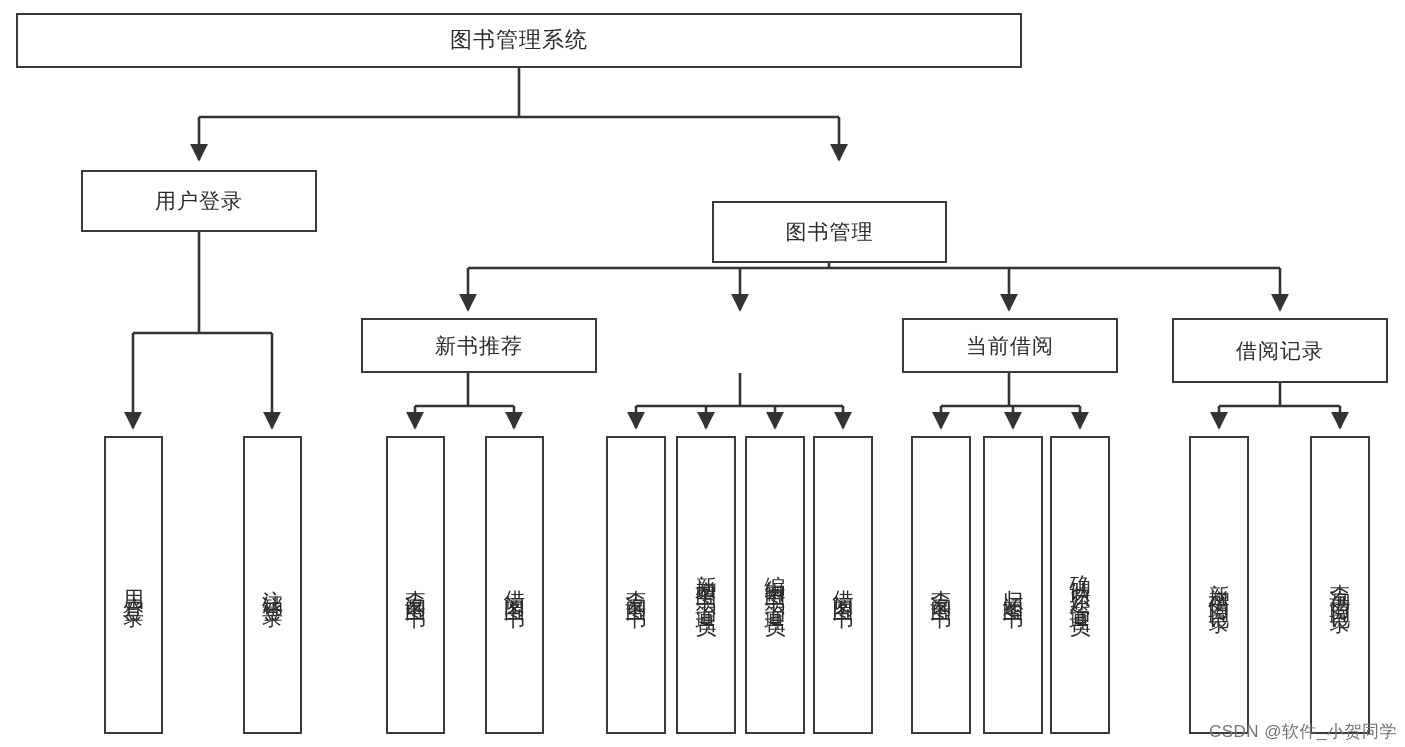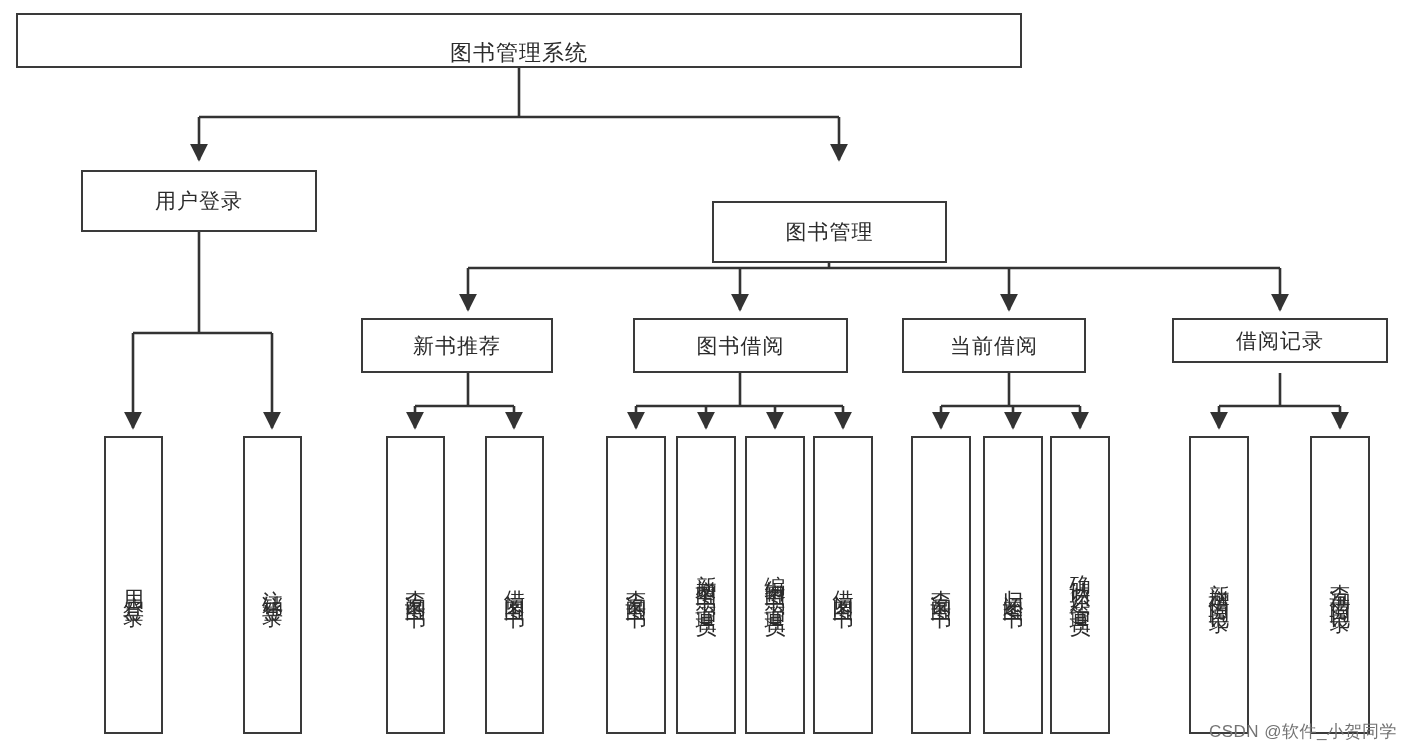--- a/index.html
+++ b/index.html
@@ -117,7 +117,7 @@
     </g>
   </svg>
 
-  <div class="node h root" style="left:16px;top:13px;width:1006px;height:55px;align-items:flex-end;">
+  <div class="node h root" style="left:16px;top:13px;width:1006px;height:55px;">
     <span>图书管理系统</span>
   </div>
 

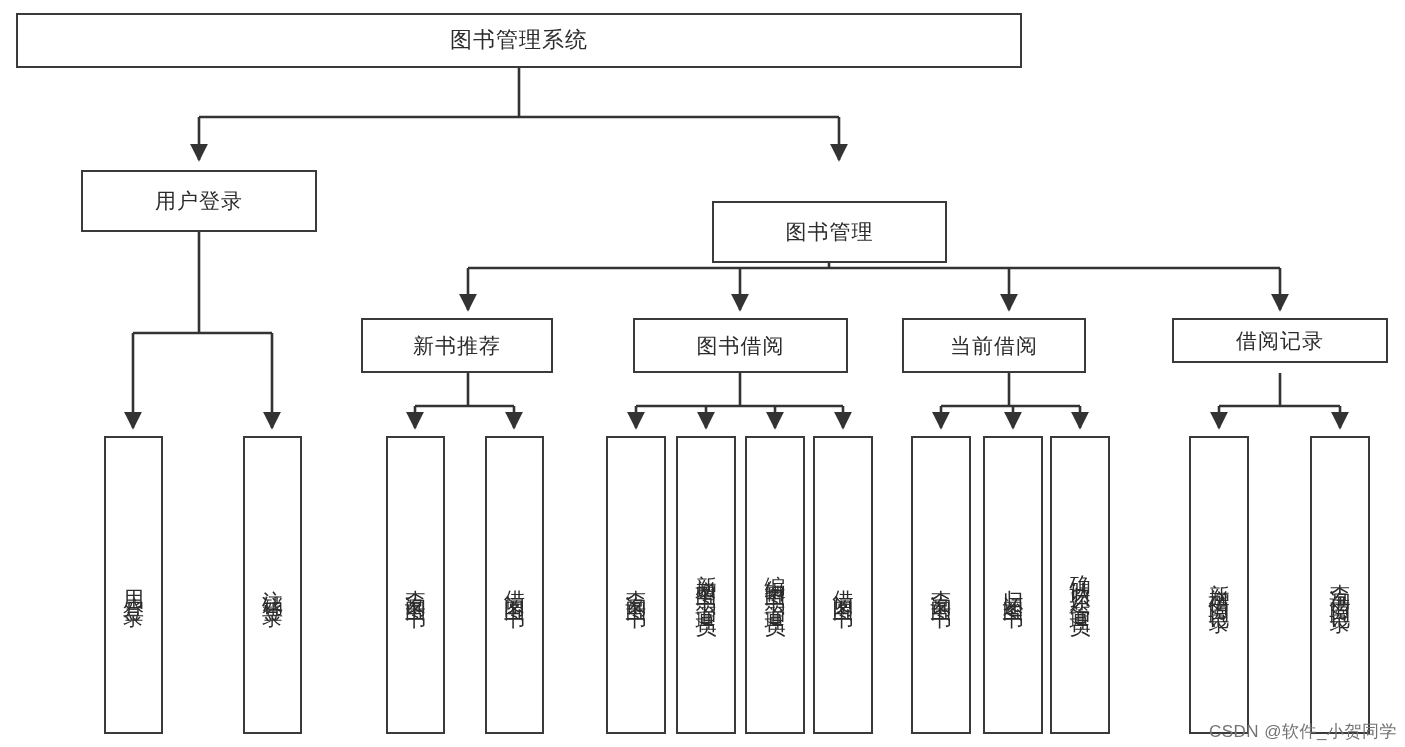--- a/index.html
+++ b/index.html
@@ -128,7 +128,7 @@
     <span>图书管理</span>
   </div>
 
-  <div class="node h" style="left:361px;top:318px;width:192px;height:55px;">
+  <div class="node h" style="left:361px;top:318px;width:236px;height:55px;">
     <span>新书推荐</span>
   </div>
   <div class="node h" style="left:633px;top:318px;width:215px;height:55px;">

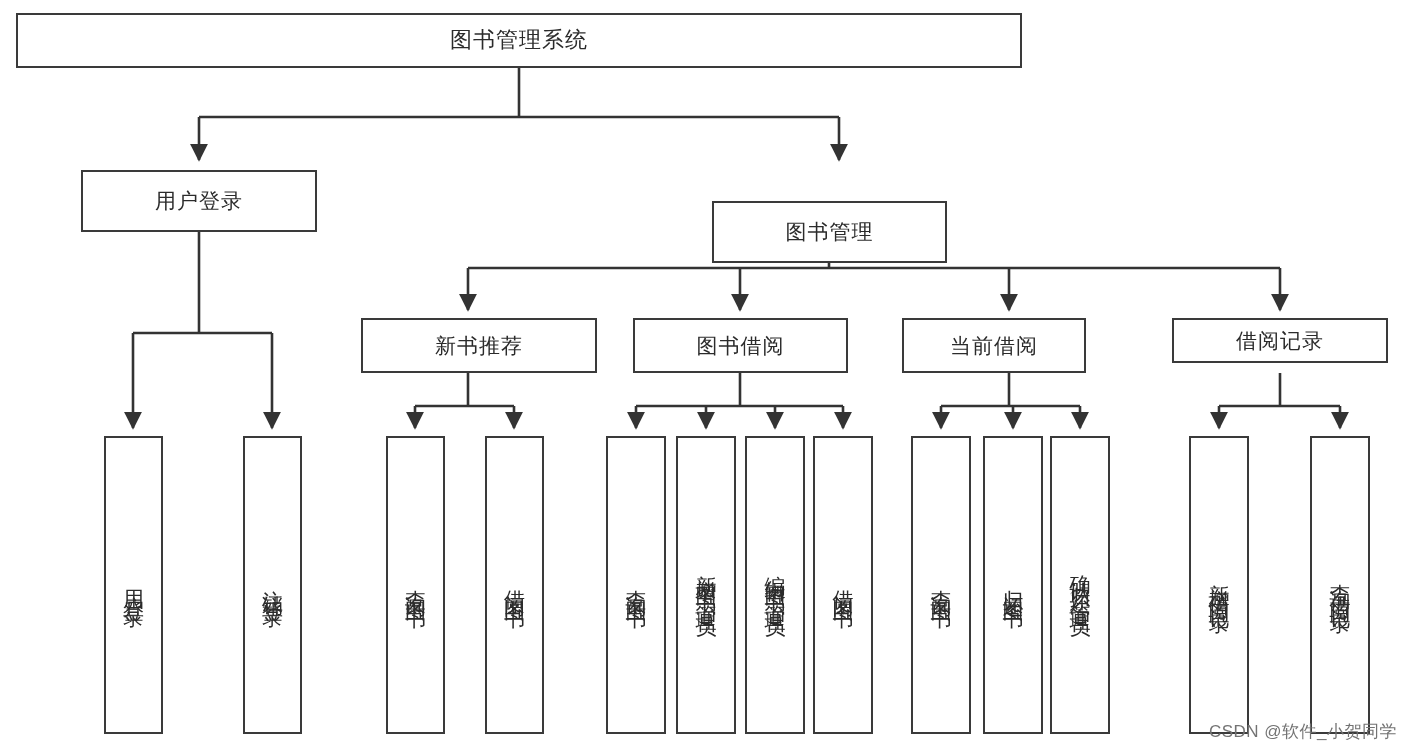--- a/index.html
+++ b/index.html
@@ -131,9 +131,6 @@
   <div class="node h" style="left:361px;top:318px;width:236px;height:55px;">
     <span>新书推荐</span>
   </div>
-  <div class="node h" style="left:633px;top:318px;width:215px;height:55px;">
-    <span>图书借阅</span>
-  </div>
   <div class="node h" style="left:902px;top:318px;width:184px;height:55px;">
     <span>当前借阅</span>
   </div>

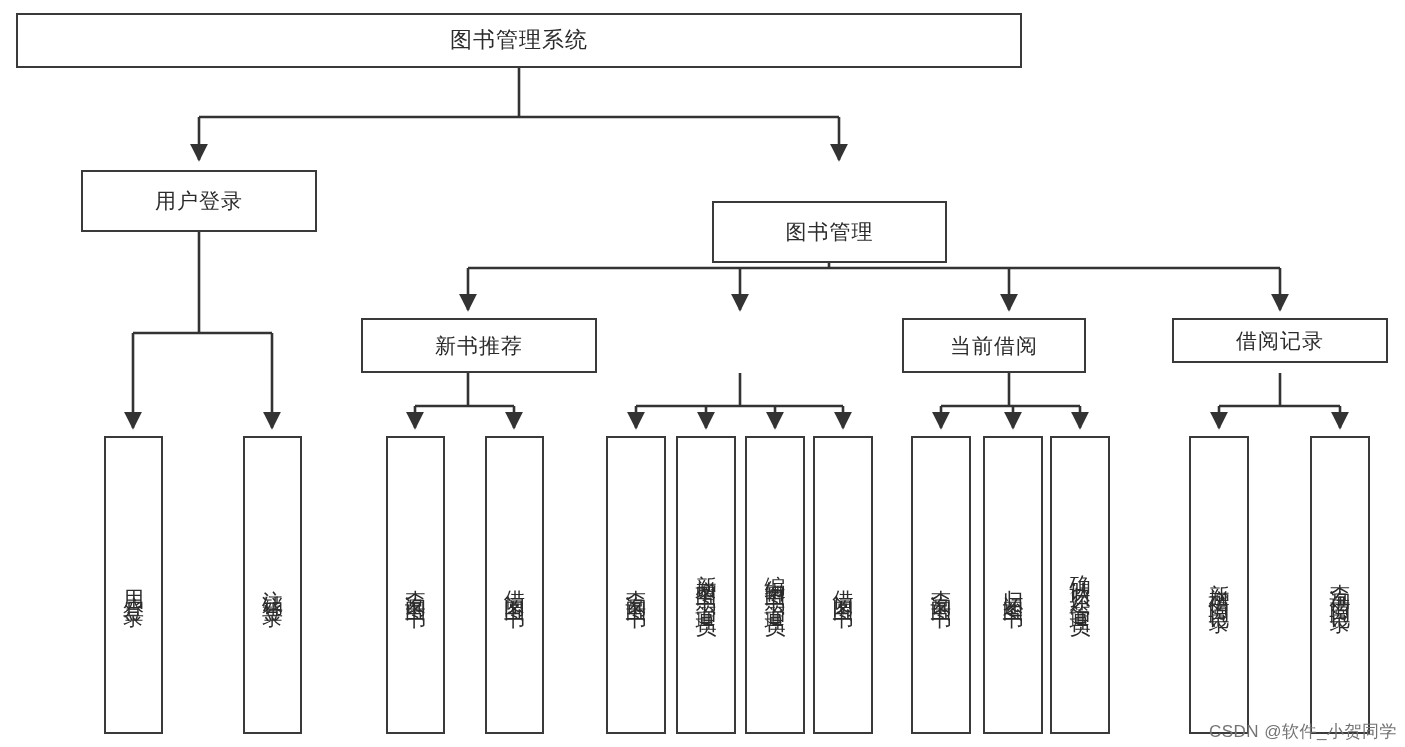--- a/index.html
+++ b/index.html
@@ -131,7 +131,7 @@
   <div class="node h" style="left:361px;top:318px;width:236px;height:55px;">
     <span>新书推荐</span>
   </div>
-  <div class="node h" style="left:902px;top:318px;width:184px;height:55px;">
+  <div class="node h" style="left:902px;top:318px;width:216px;height:55px;">
     <span>当前借阅</span>
   </div>
   <div class="node h" style="left:1172px;top:318px;width:216px;height:45px;">

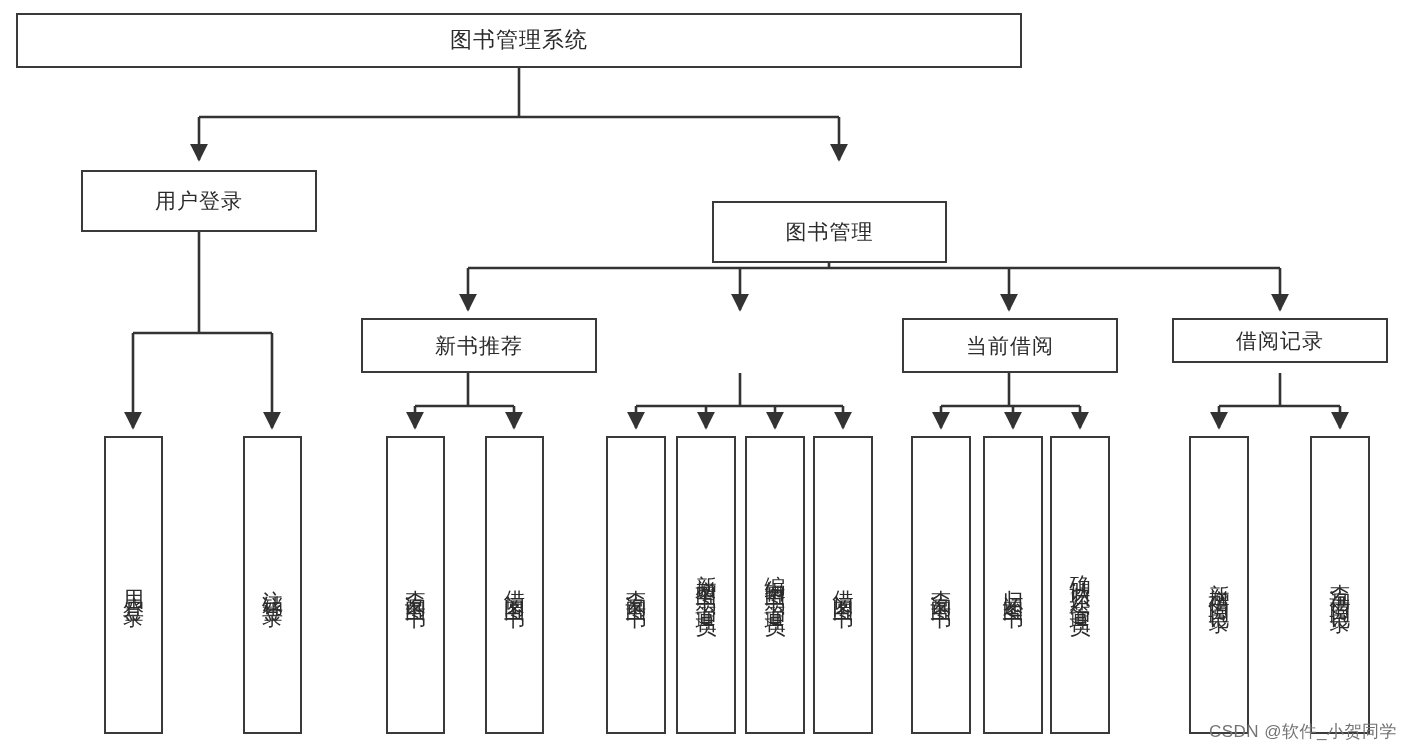--- a/index.html
+++ b/index.html
@@ -134,7 +134,7 @@
   <div class="node h" style="left:902px;top:318px;width:216px;height:55px;">
     <span>当前借阅</span>
   </div>
-  <div class="node h" style="left:1172px;top:318px;width:216px;height:45px;">
+  <div class="node h" style="left:1172px;top:318px;width:216px;height:65px;">
     <span>借阅记录</span>
   </div>
 

